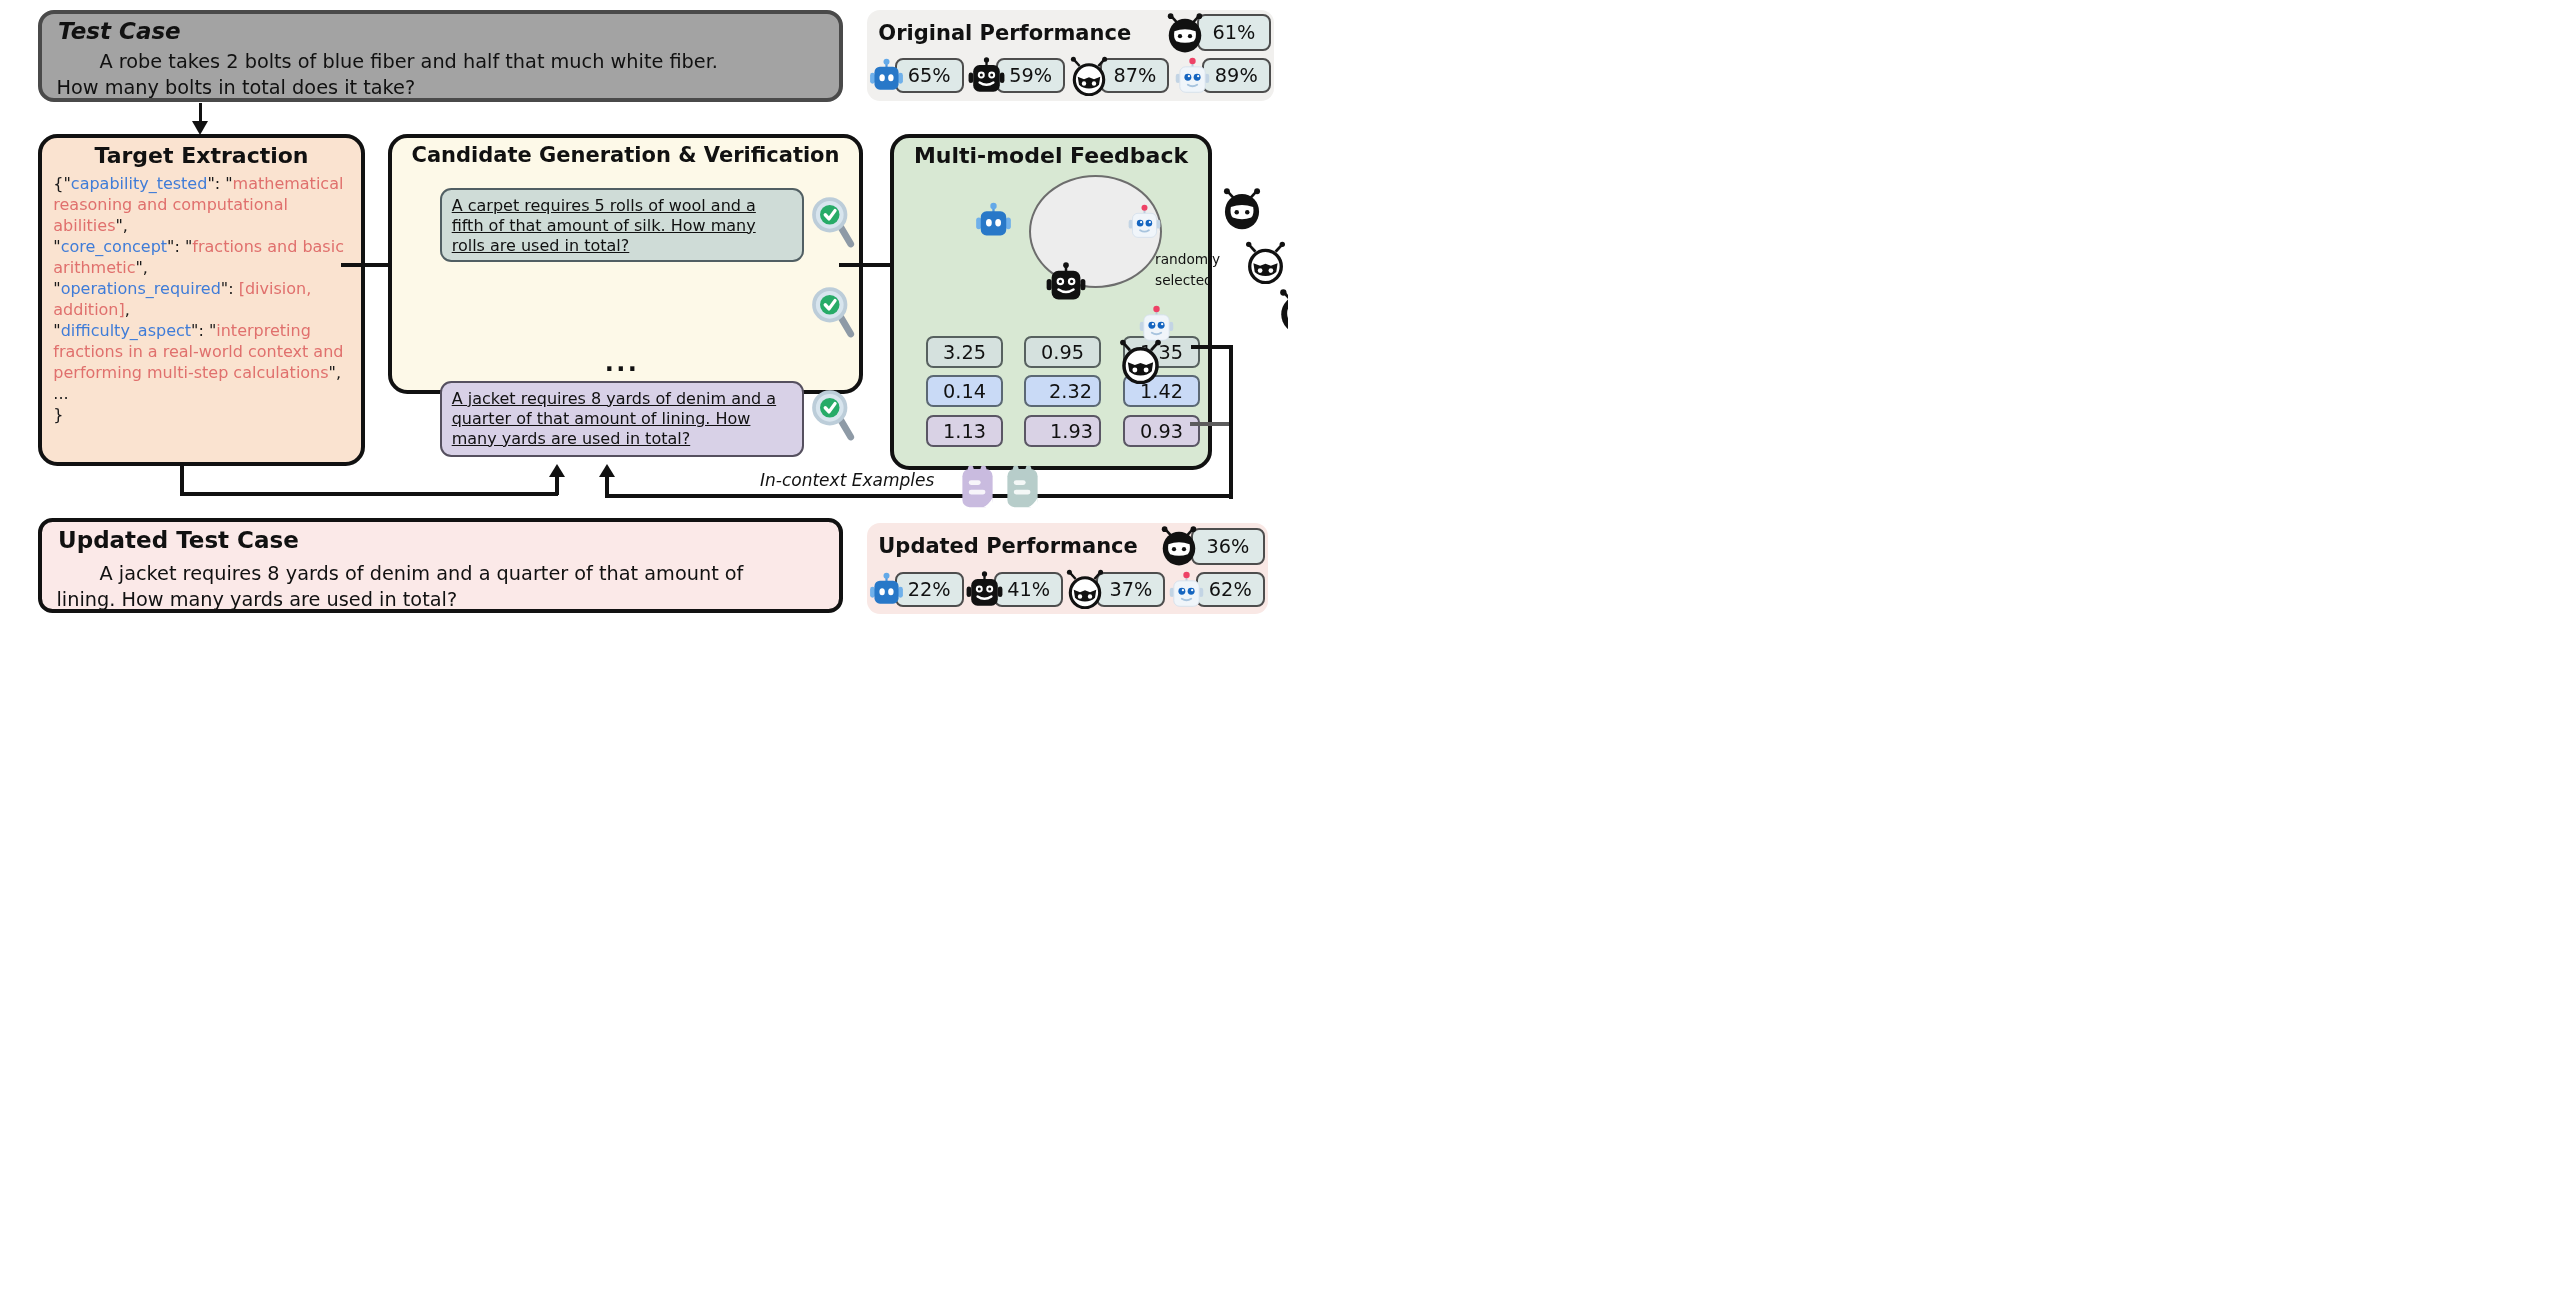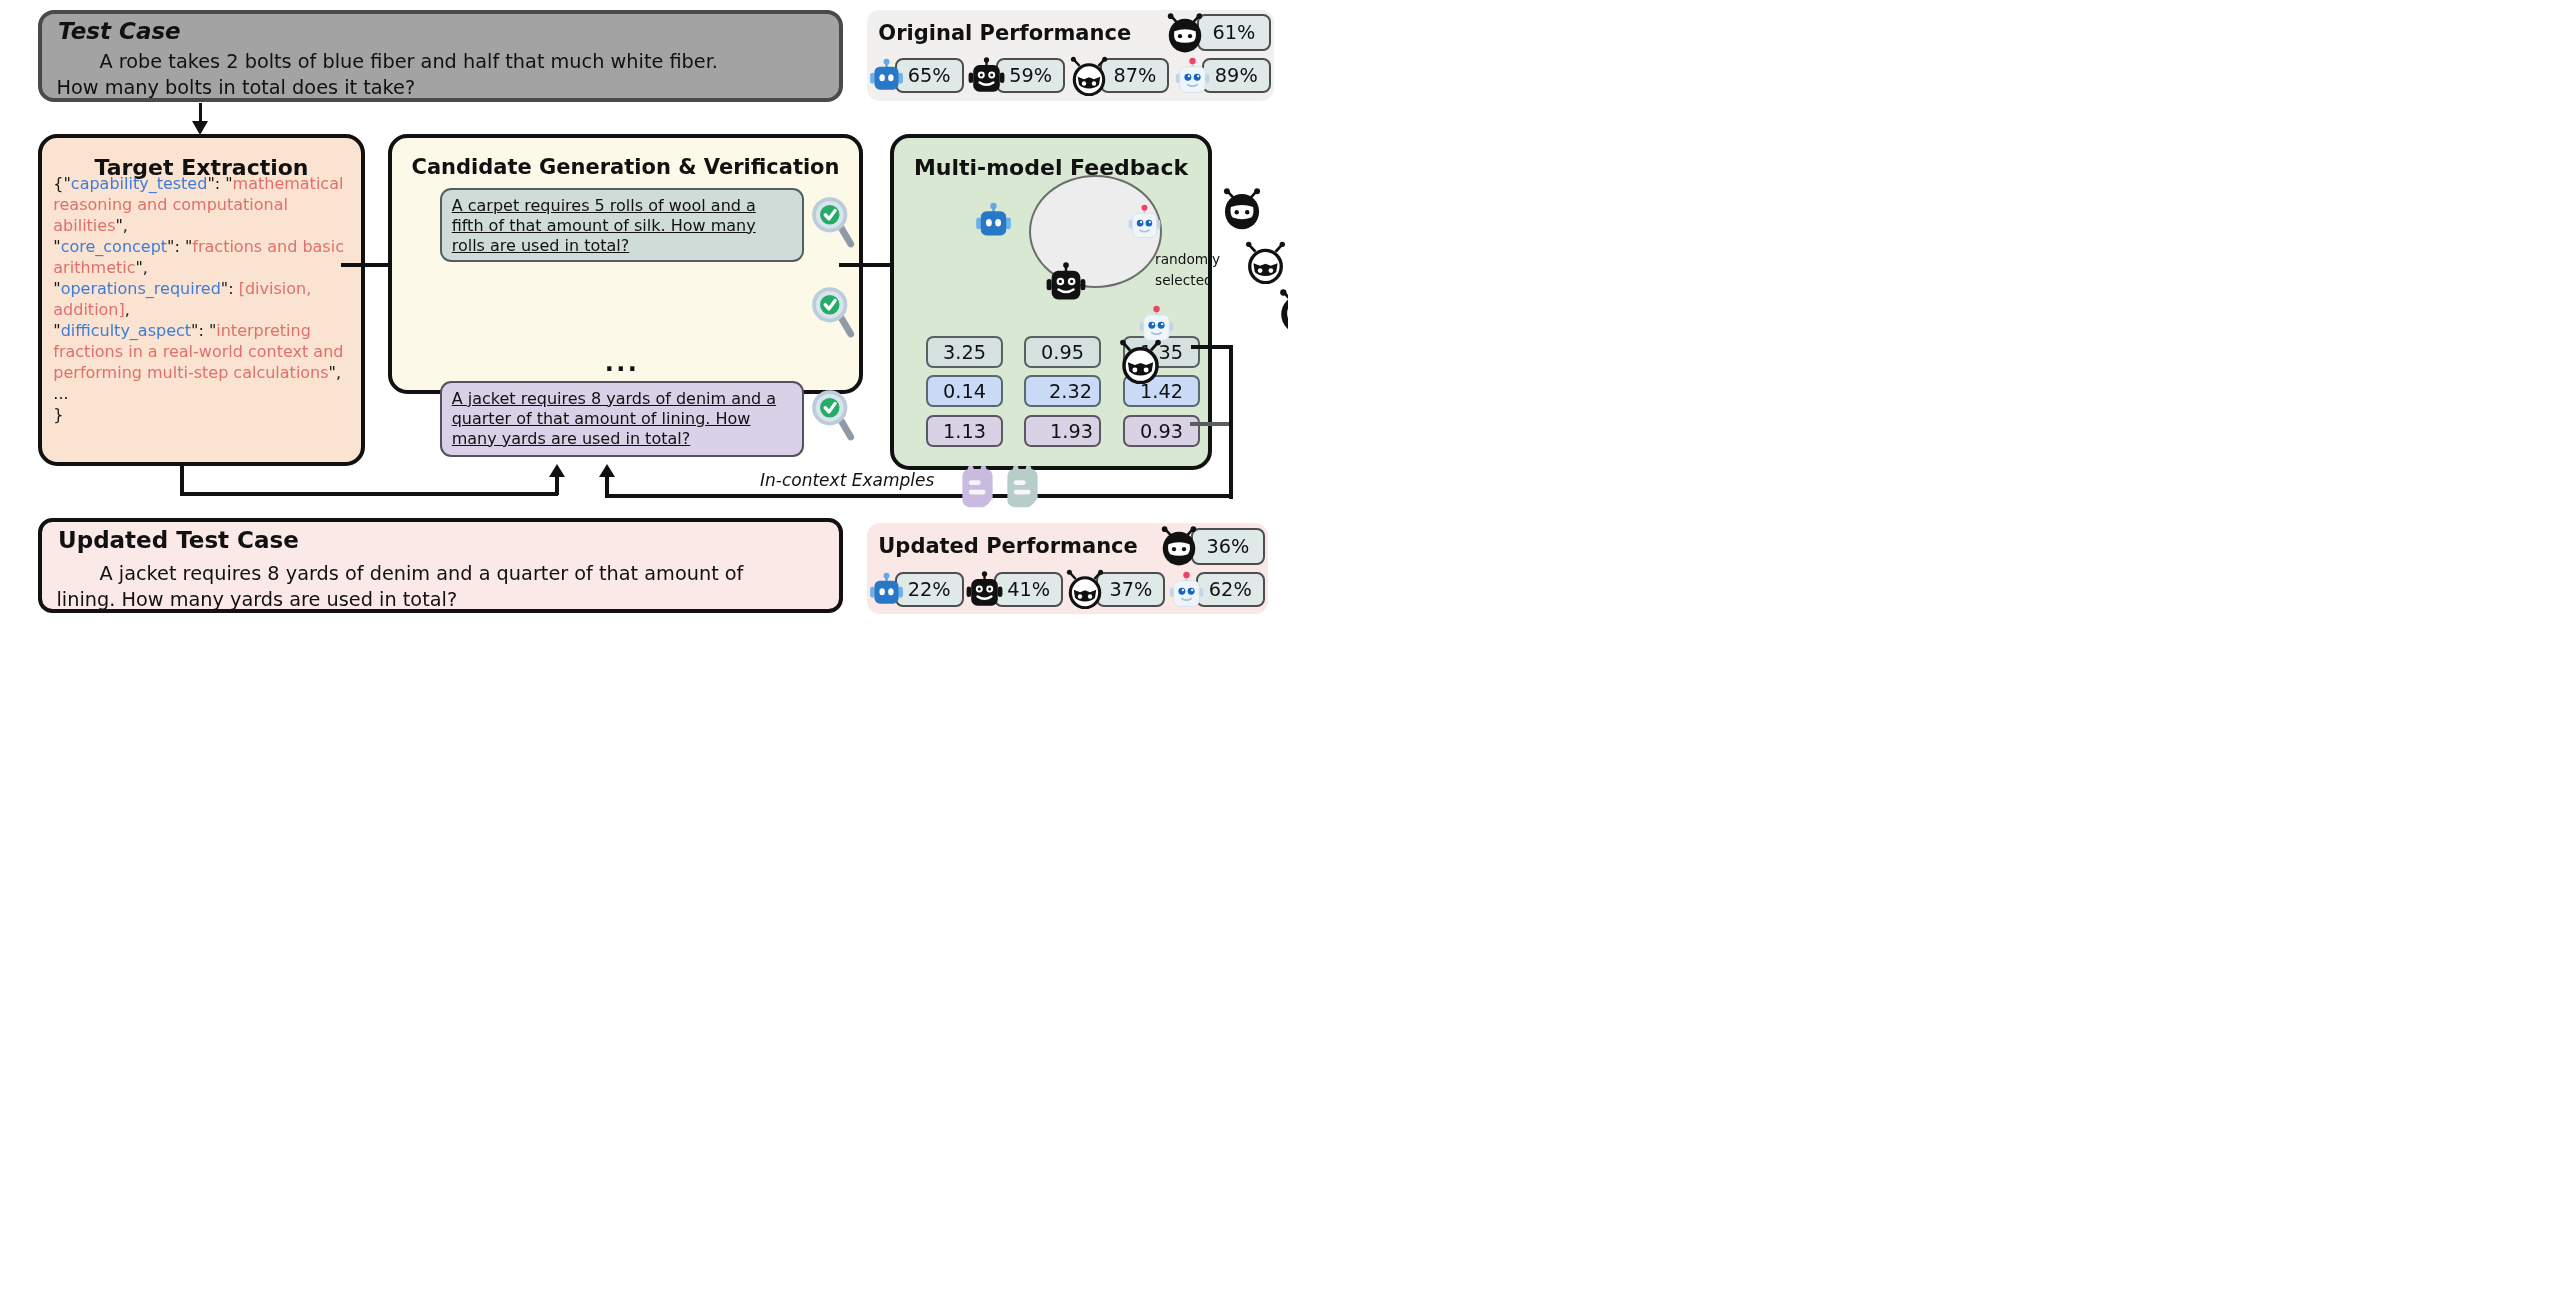--- a/index.html
+++ b/index.html
@@ -8,7 +8,7 @@
   .abs{position:absolute;}
   .box{position:absolute;border:4px solid #111;border-radius:19.3px;box-sizing:border-box;}
   .panel{position:absolute;border-radius:13px;box-sizing:border-box;}
-  .bigtitle{font-weight:bold;font-size:22px;text-align:center;margin-top:12px;}
+  .bigtitle{font-weight:bold;font-size:22px;text-align:center;}
   .ln{position:absolute;background:#111;}
   .ln.gray{background:#5c5c5c;}
   .ah{position:absolute;width:0;height:0;}

